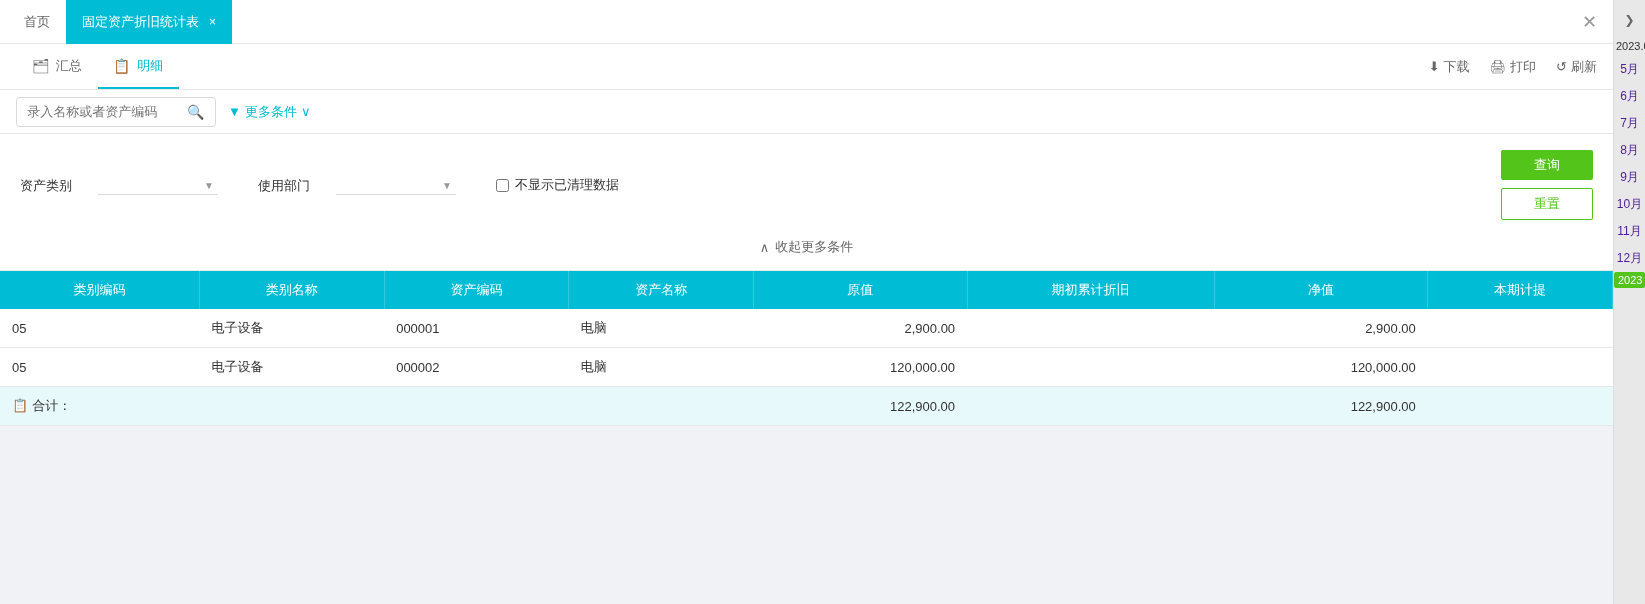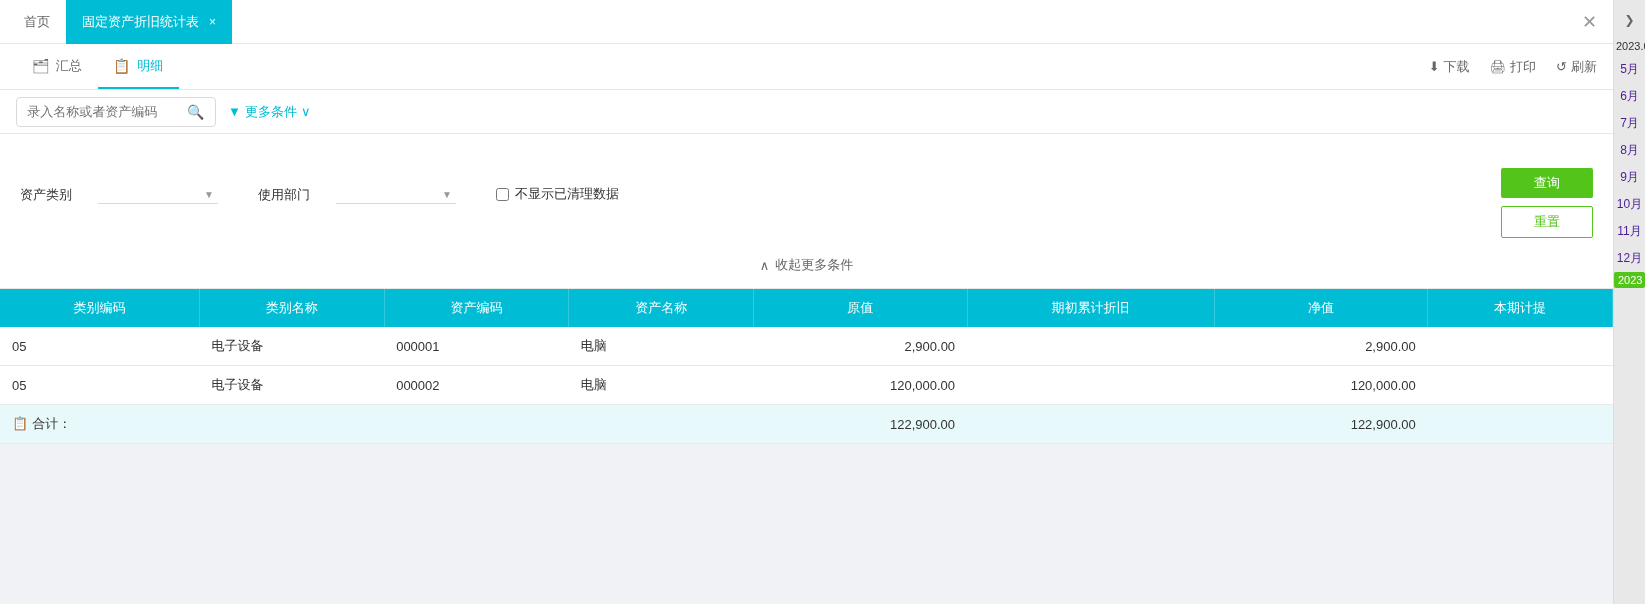--- a/index.html
+++ b/index.html
@@ -39,7 +39,7 @@
     .filter-select-wrap { position: relative; display: inline-block; }
     .filter-select-wrap::after { content: "▼"; font-size: 10px; color: #999; position: absolute; right: 4px; top: 50%; transform: translateY(-50%); pointer-events: none; }
     .checkbox-item { display: flex; align-items: center; gap: 6px; }
-    .filter-actions { display: flex; flex-direction: column; gap: 8px; margin-left: auto; margin-top: 18px; }
+    .filter-actions { display: flex; flex-direction: column; gap: 8px; margin-left: auto; }
     .btn-query { background: #52c41a; color: #fff; border: none; padding: 6px 32px; font-size: 13px; border-radius: 2px; cursor: pointer; }
     .btn-reset { background: #fff; color: #52c41a; border: 1px solid #52c41a; padding: 6px 32px; font-size: 13px; border-radius: 2px; cursor: pointer; }
     .collapse-btn { display: flex; justify-content: center; align-items: center; gap: 6px; padding: 6px 0; color: #666; font-size: 13px; cursor: pointer; }

